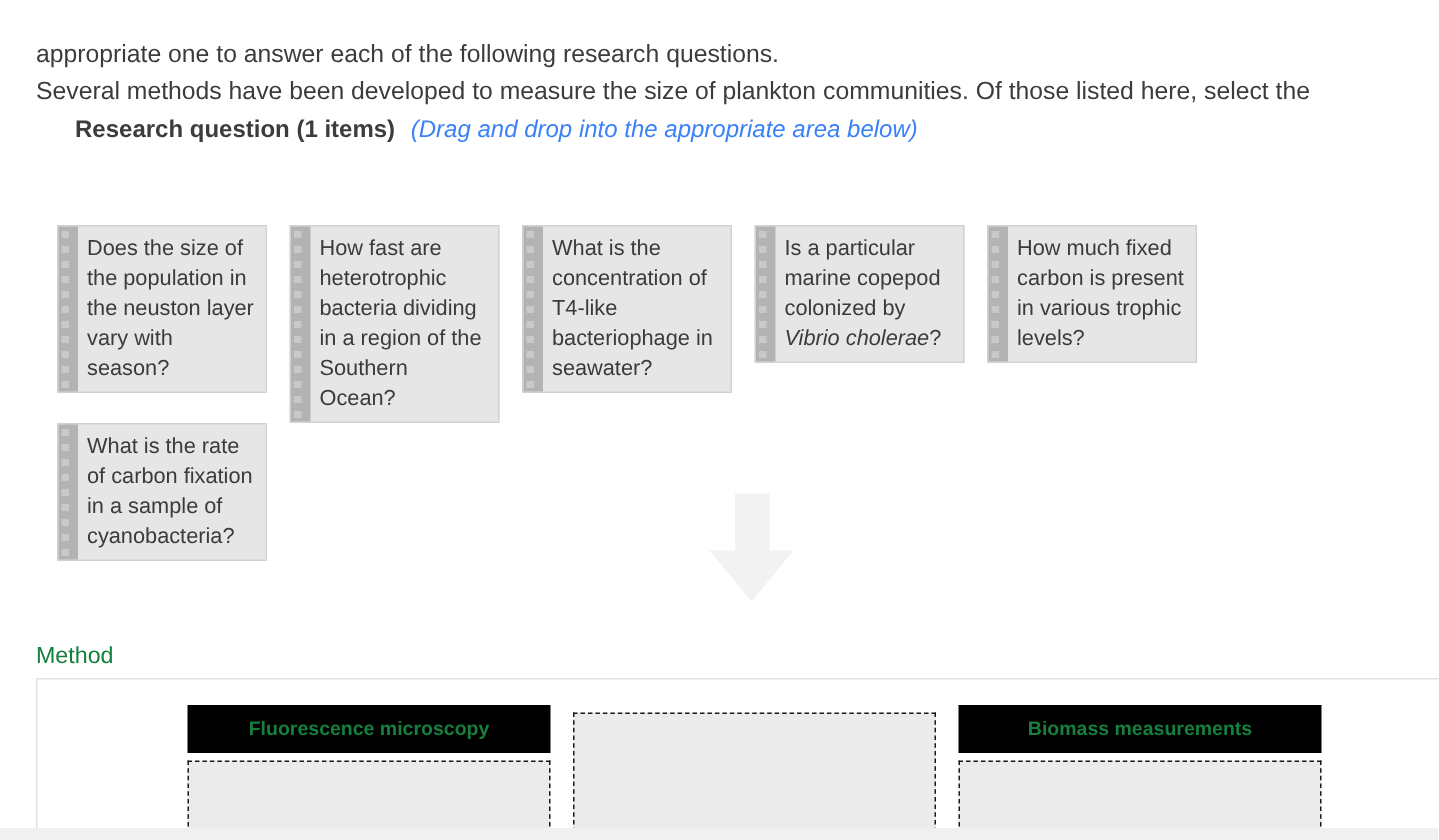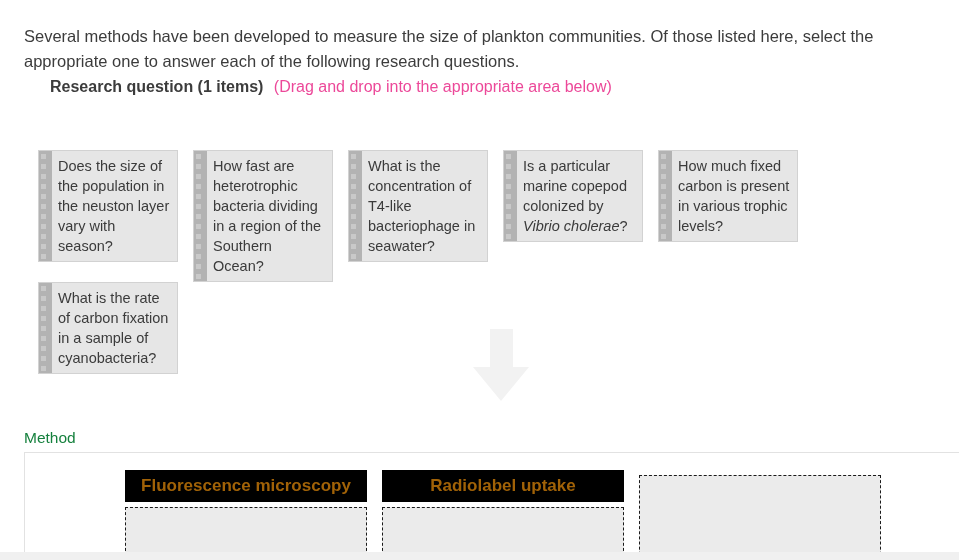--- a/index.html
+++ b/index.html
@@ -113,8 +113,8 @@
 <div id="page">
 
   <div class="intro">
+    <div>appropriate one to answer each of the following research questions.</div>
     <div>Several methods have been developed to measure the size of plankton communities. Of those listed here, select the</div>
-    <div>appropriate one to answer each of the following research questions.</div>
   </div>
 
   <div class="rq-line">

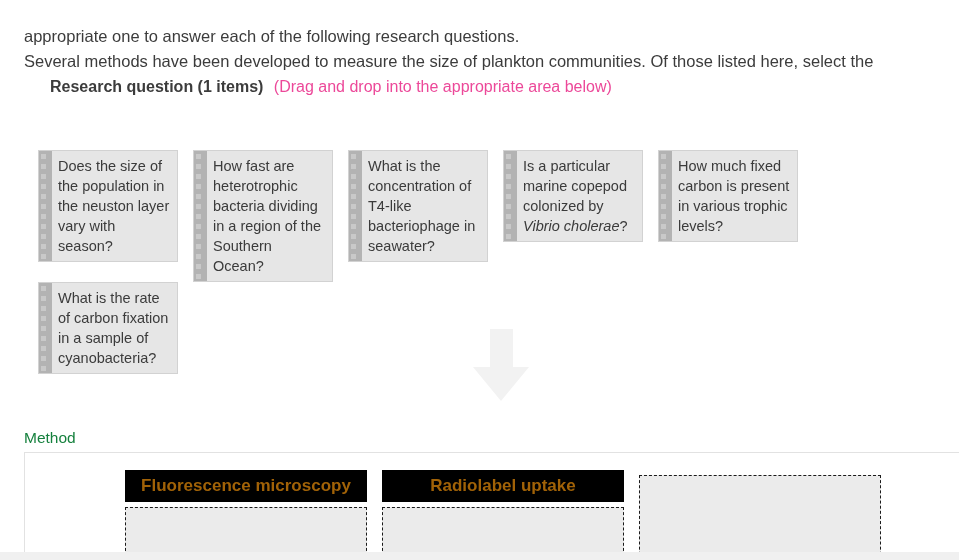--- a/index.html
+++ b/index.html
@@ -24,7 +24,7 @@
     font-size: 16px; line-height: 22px; white-space: nowrap;
   }
   .rq-heading { font-weight: bold; color: #3c3c3c; }
-  .rq-hint { color: #ec4899; margin-left: 6px; }
+  .rq-hint { font-style: italic; color: #3b82f6; margin-left: 6px; }
 
   
   .cards-row {

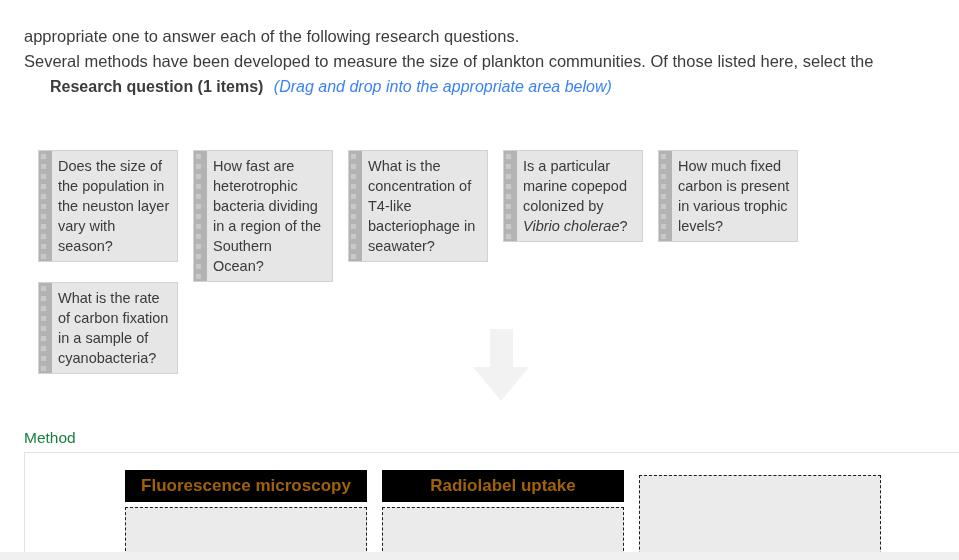--- a/index.html
+++ b/index.html
@@ -88,10 +88,10 @@
     width: 242px; margin-right: 15px;
   }
   .method-col-header {
-    background: #000000; color: #a16207;
+    background: #000000; color: #15803d;
     height: 32px; line-height: 32px;
     text-align: center;
-    font-size: 17px; font-weight: bold;
+    font-size: 13px; font-weight: bold;
   }
   .dropzone {
     margin-top: 5px;

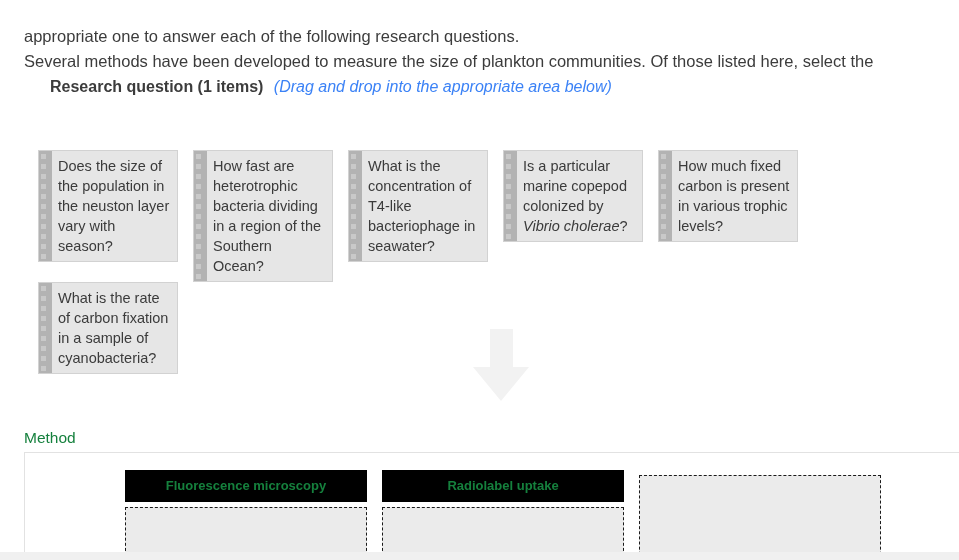--- a/index.html
+++ b/index.html
@@ -140,7 +140,6 @@
       </div>
 
       <div class="method-col">
-        <div class="method-col-header">Radiolabel uptake</div>
         <div class="dropzone"></div>
       </div>
 

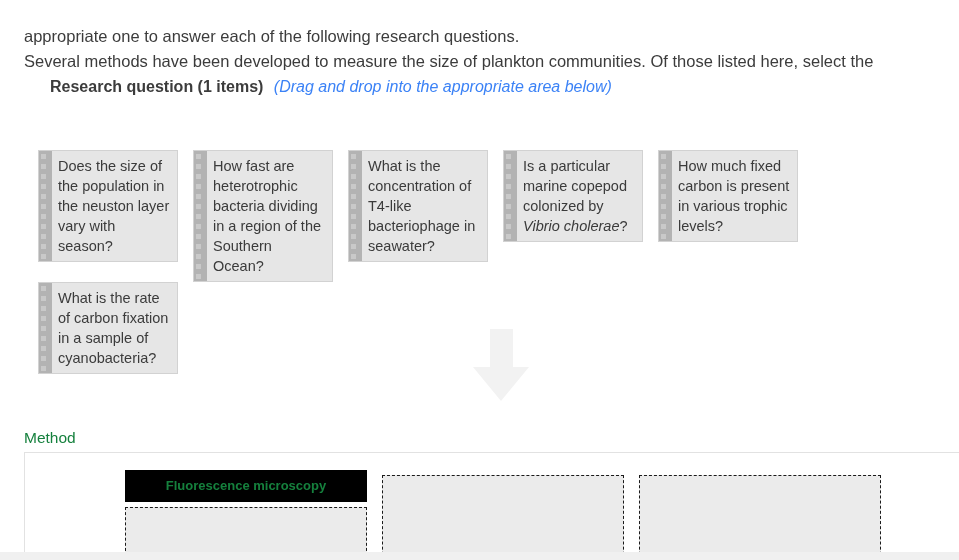--- a/index.html
+++ b/index.html
@@ -144,6 +144,7 @@
       </div>
 
       <div class="method-col">
+        <div class="method-col-header">Biomass measurements</div>
         <div class="dropzone"></div>
       </div>
 

